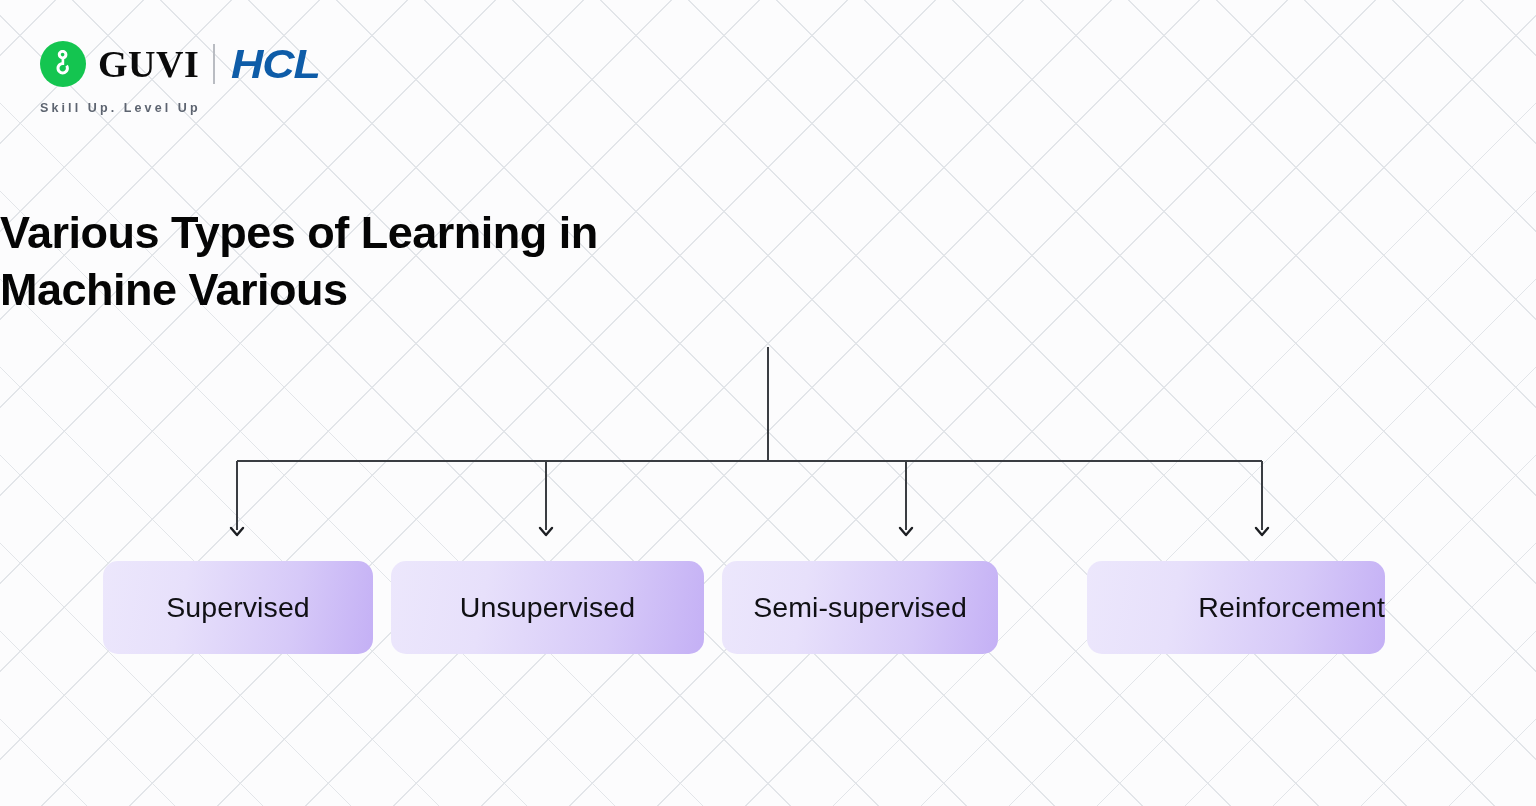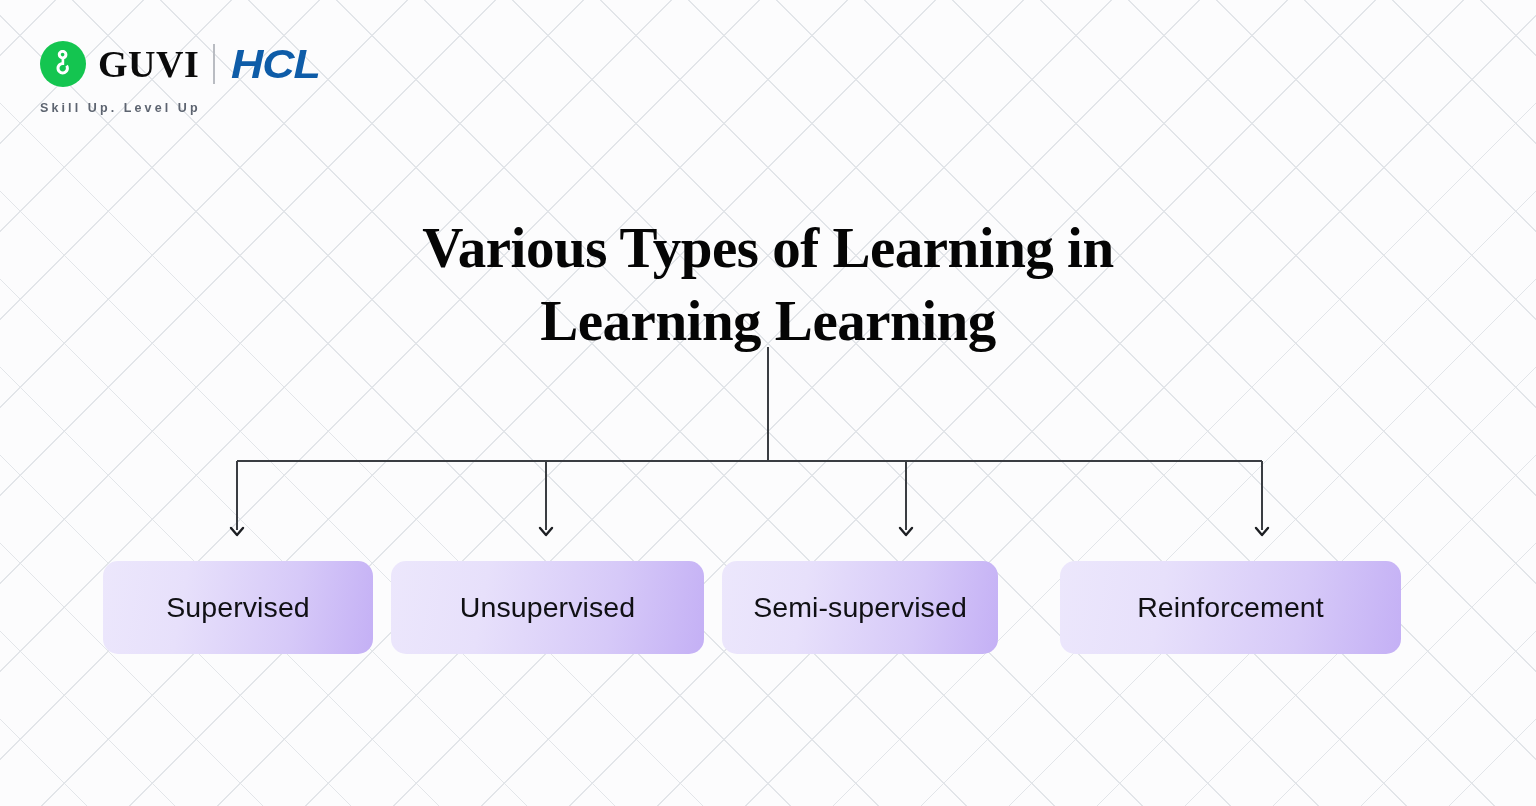--- a/index.html
+++ b/index.html
@@ -102,9 +102,9 @@
     left: 0;
     right: 0;
     top: 174px;
-    text-align: center;
-    font-family: Liberation Serif, serif;
-    font-size: 57px;
+    text-align: left;
+    font-family: Liberation Sans, sans-serif;
+    font-size: 45px;
     font-weight: 700;
     letter-spacing: -0.5px;
     line-height: 1.27;

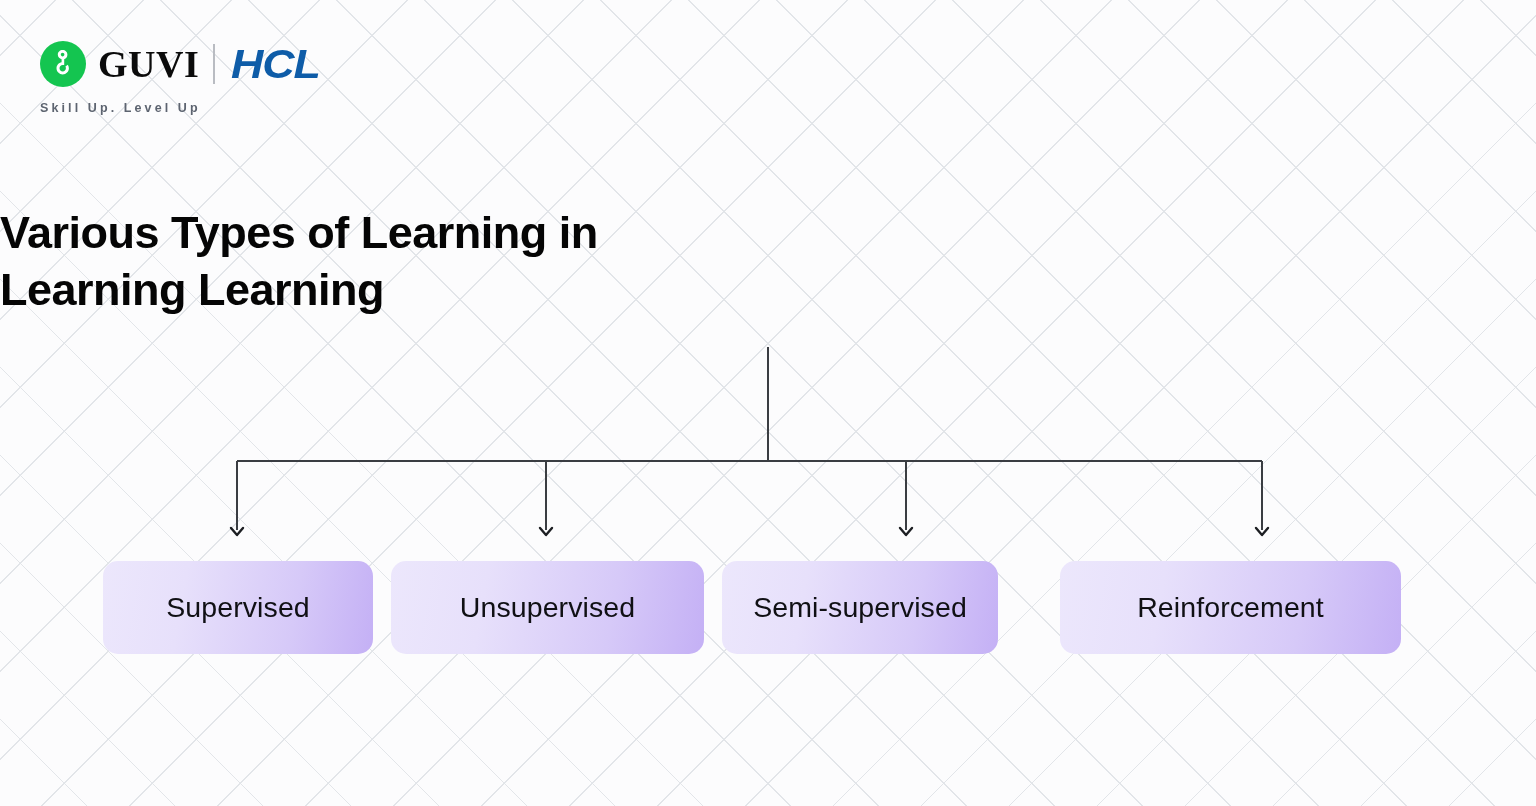--- a/index.html
+++ b/index.html
@@ -173,7 +173,7 @@
 
   <h1 id="page-title">
     <span>Various Types of Learning in</span><br>
-    <span>Learning Learning</span>
+    <span>Machine Various</span>
   </h1>
 
   <svg id="connector-svg" viewBox="0 0 1536 806" xmlns="http://www.w3.org/2000/svg">

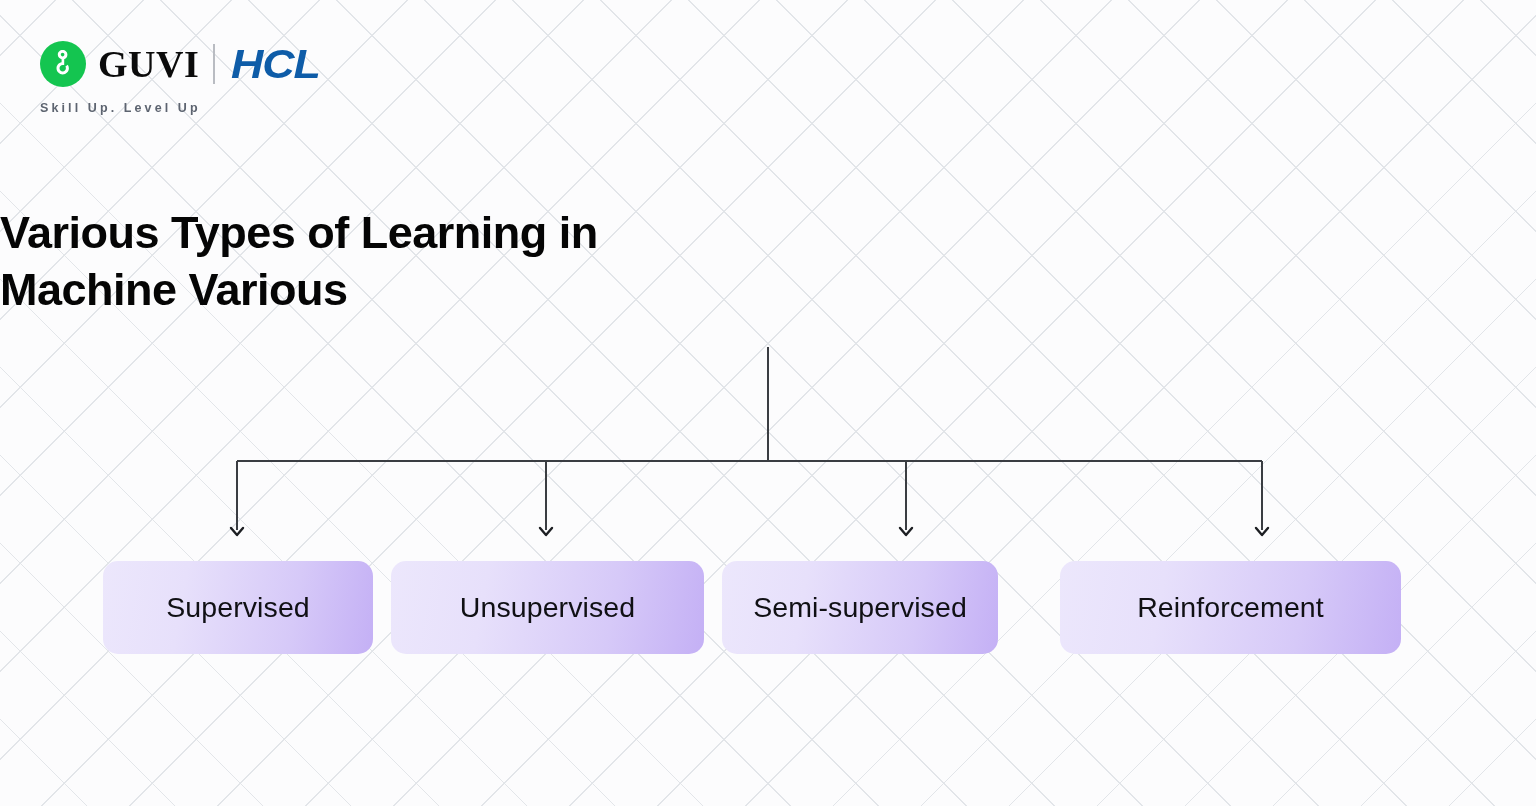--- a/index.html
+++ b/index.html
@@ -143,7 +143,7 @@
   #box-0 { left: 103px;  width: 270px; }
   #box-1 { left: 391px;  width: 313px; }
   #box-2 { left: 722px;  width: 276px; }
-  #box-3 { left: 1060px; width: 341px; }
+  #box-3 { left: 1087px; width: 298px; justify-content: flex-end; }
 </style>
 </head>
 <body>

